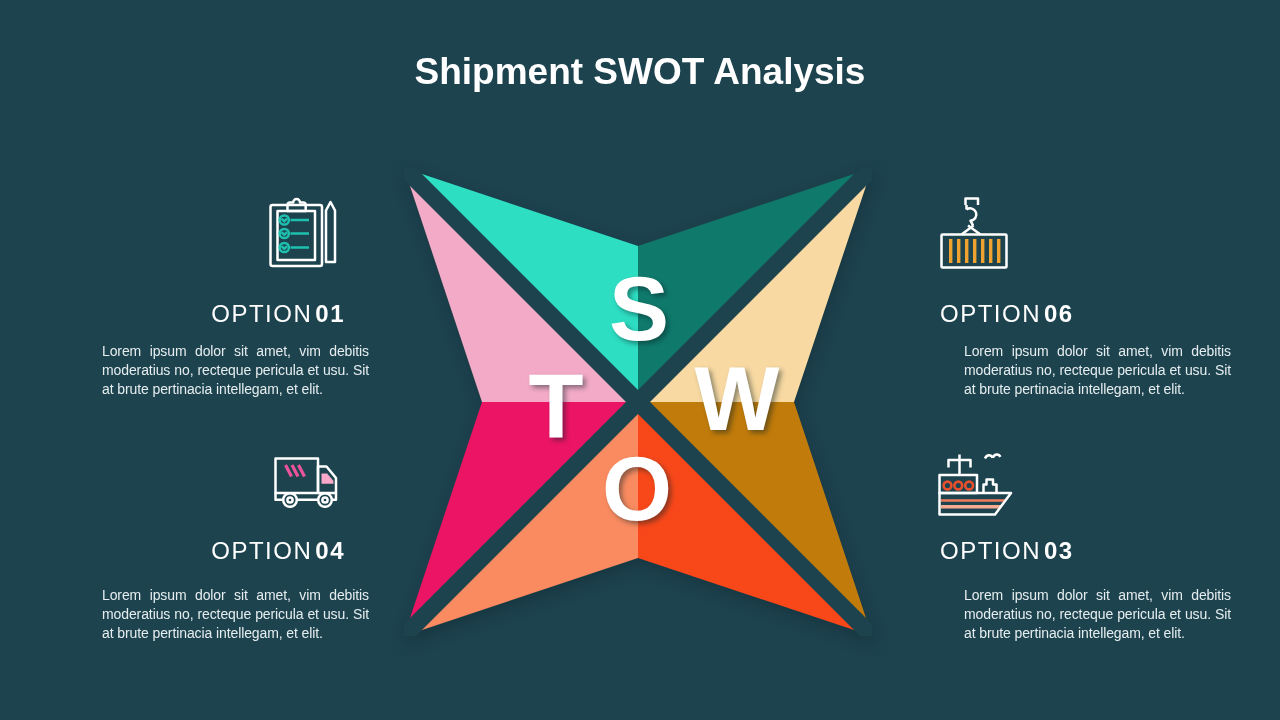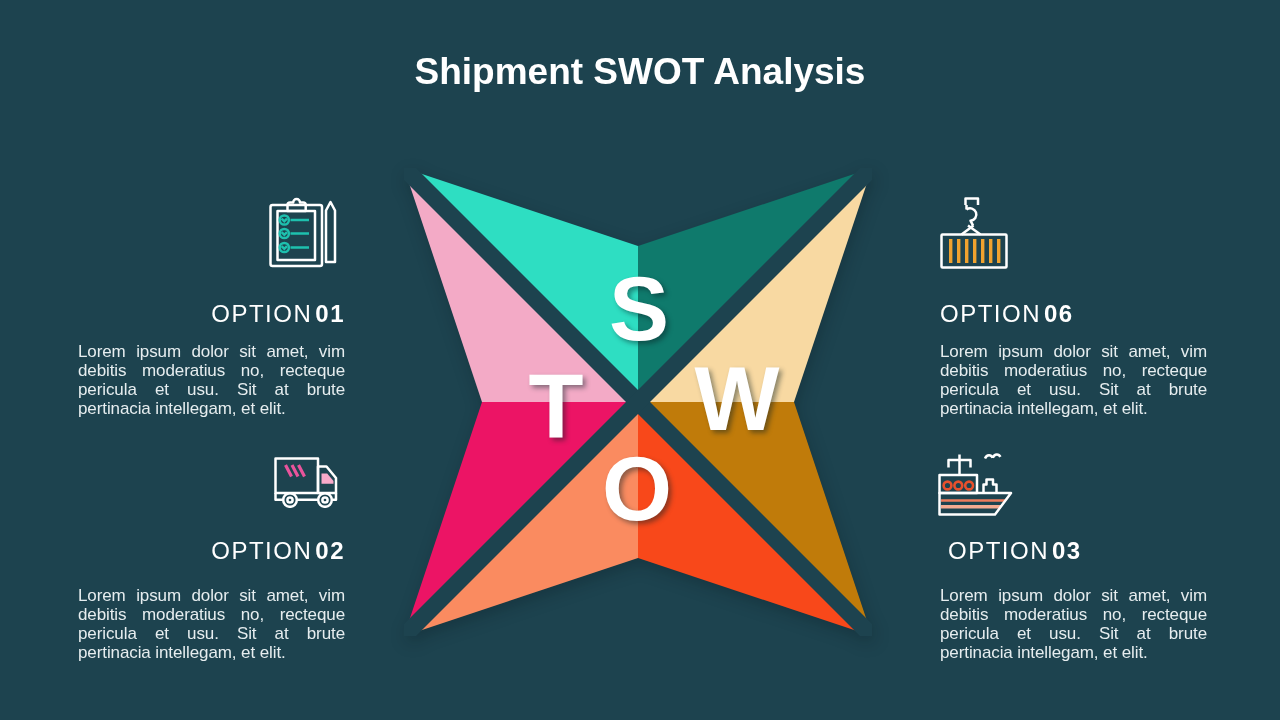--- a/index.html
+++ b/index.html
@@ -43,9 +43,9 @@
   .align-right { text-align:right; }
   .opt-text {
     position:absolute; width:267px;
-    font-size:17px; line-height:19px;
+    font-size:14px; line-height:19px;
     color:var(--body_text,#e6edef);
-    text-align:justify; letter-spacing:-0.1px;
+    text-align:justify; letter-spacing:-0.1px;margin-left:24px;
   }
   .icon { position:absolute; }
   .icon svg { display:block; }

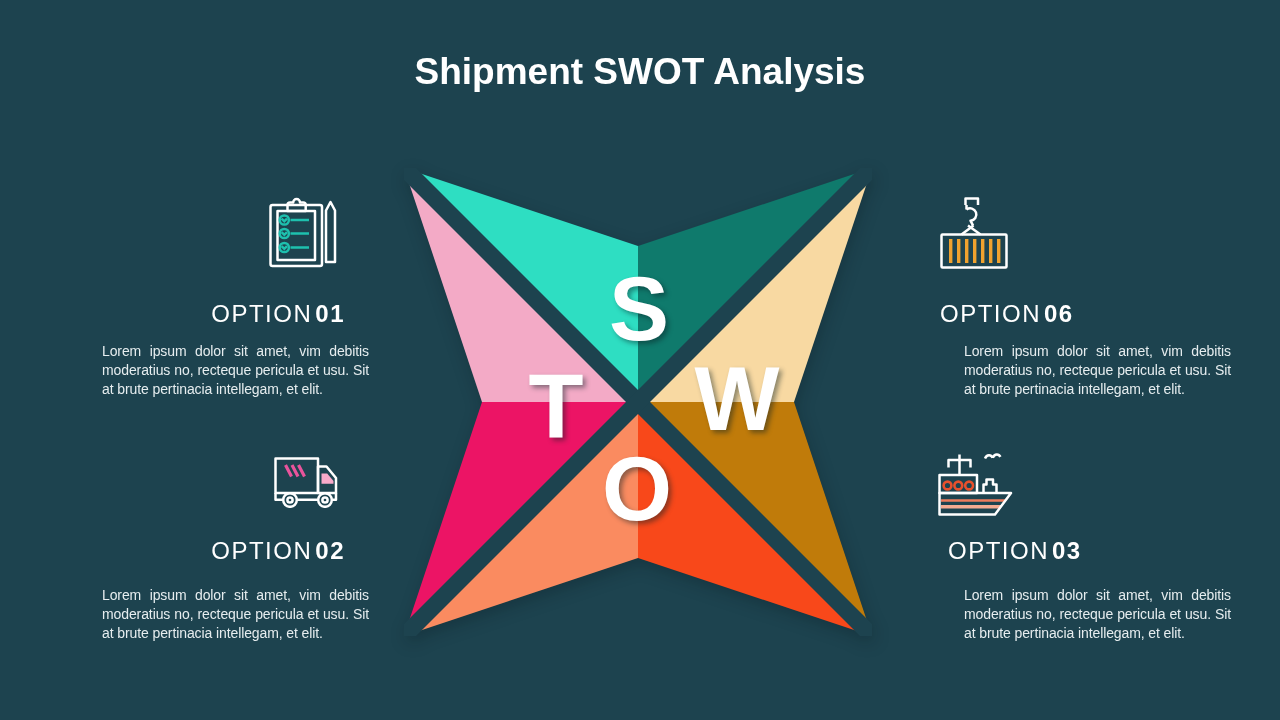--- a/index.html
+++ b/index.html
@@ -160,7 +160,7 @@
   </svg>
 </div>
 <div class="opt-heading align-right" style="left:78px; top:538px;">
-  <span>OPTION</span><span class="num">02</span>
+  <span>OPTION</span><span class="num">04</span>
 </div>
 <p class="opt-text" style="left:78px; top:586px;">Lorem ipsum dolor sit amet, vim debitis moderatius no, recteque pericula et usu. Sit at brute pertinacia intellegam, et elit.</p>
 

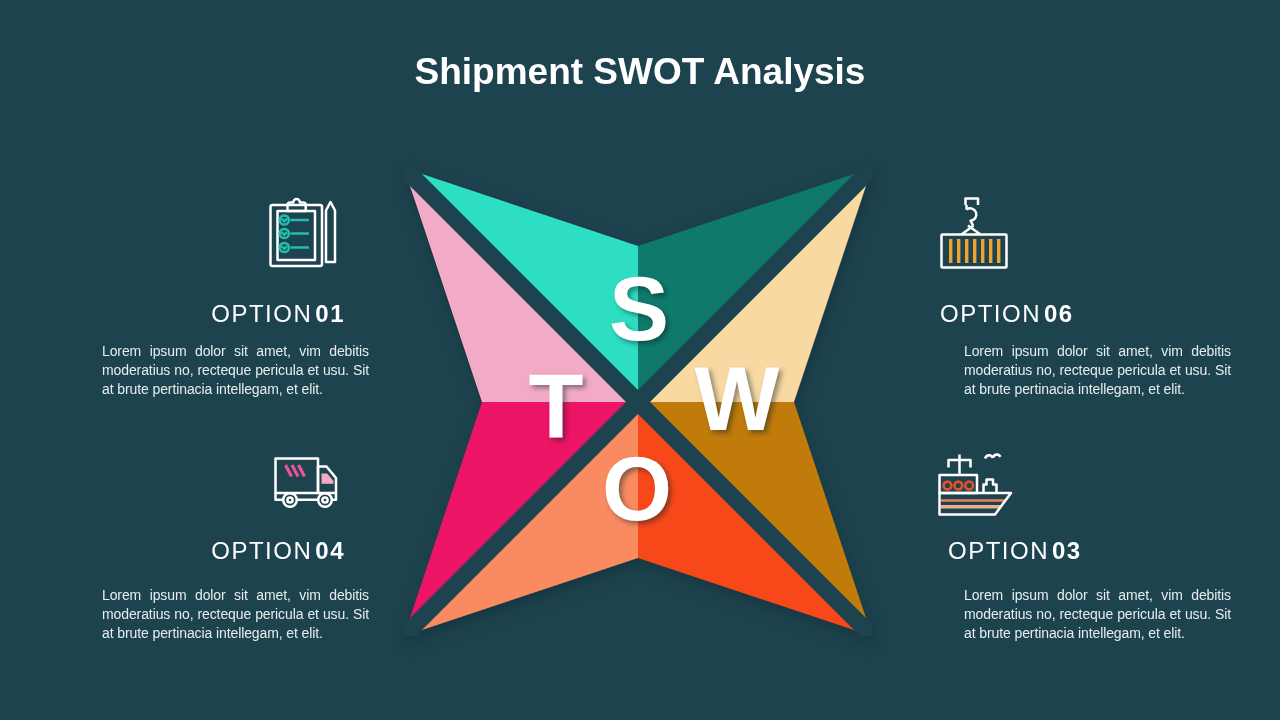--- a/index.html
+++ b/index.html
@@ -141,7 +141,7 @@
     <path class="wstroke" d="M2.5,45 H74 L58,66.5 H2.5 Z"></path>
   </svg>
 </div>
-<div class="opt-heading" style="left:940px; top:538px;margin-left:8px;">
+<div class="opt-heading" style="left:940px; top:538px;">
   <span>OPTION</span><span class="num">03</span>
 </div>
 <p class="opt-text" style="left:940px; top:586px;">Lorem ipsum dolor sit amet, vim debitis moderatius no, recteque pericula et usu. Sit at brute pertinacia intellegam, et elit.</p>

